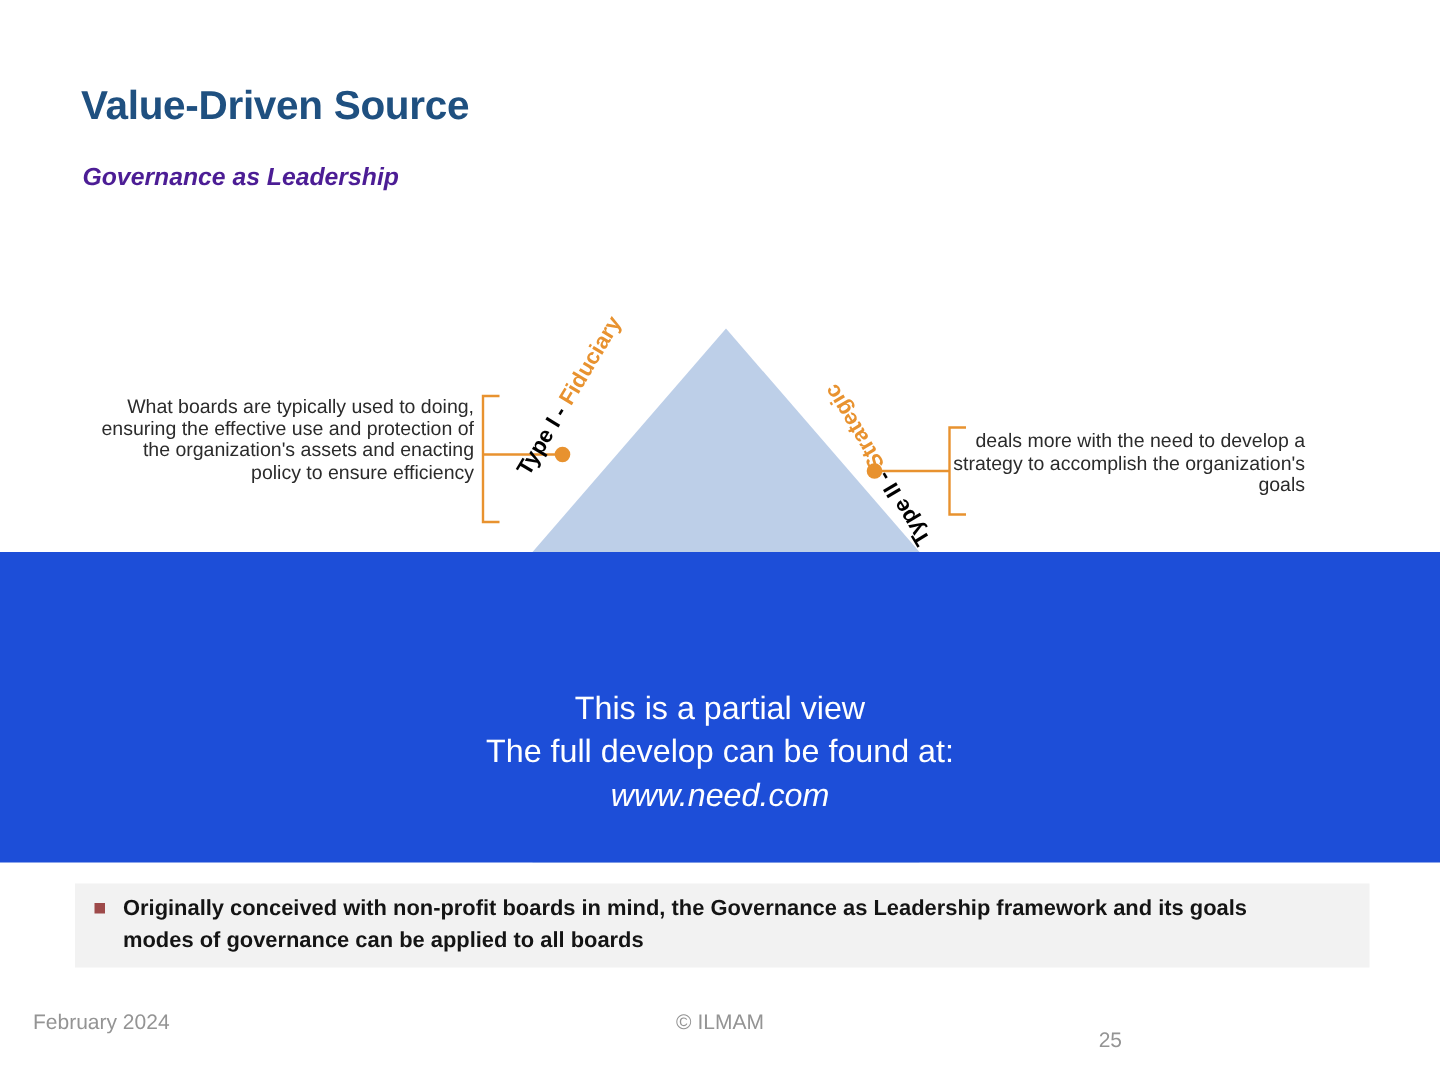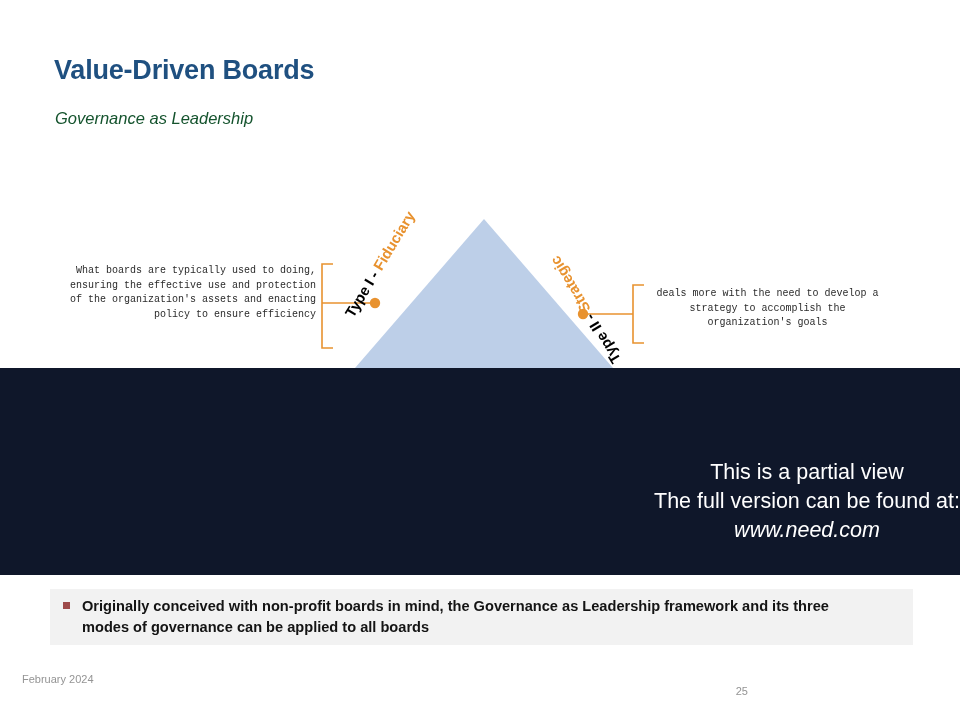--- a/index.html
+++ b/index.html
@@ -176,7 +176,7 @@
 
 <div id="slide">
 
-  <div id="slide-title">Value-Driven Boards</div>
+  <div id="slide-title">Value-Driven Source</div>
   <div id="slide-subtitle">Governance as Leadership</div>
 
   <svg id="triangle-wrap" viewBox="0 0 960 720" width="960" height="720" xmlns="http://www.w3.org/2000/svg">

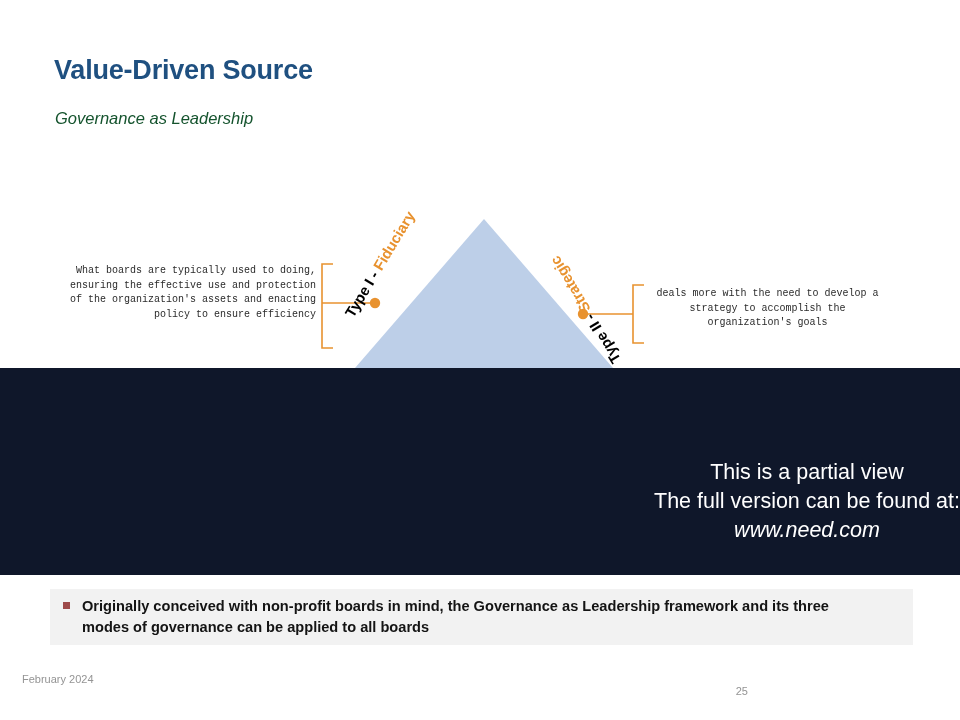--- a/index.html
+++ b/index.html
@@ -34,9 +34,9 @@
     left: 55px;
     top: 109px;
     font-size: 16.5px;
-    font-weight: normal;
+    font-weight: bold;
     font-style: italic;
-    color: #14532d;
+    color: #4c1d95;
     white-space: nowrap;
   }
 

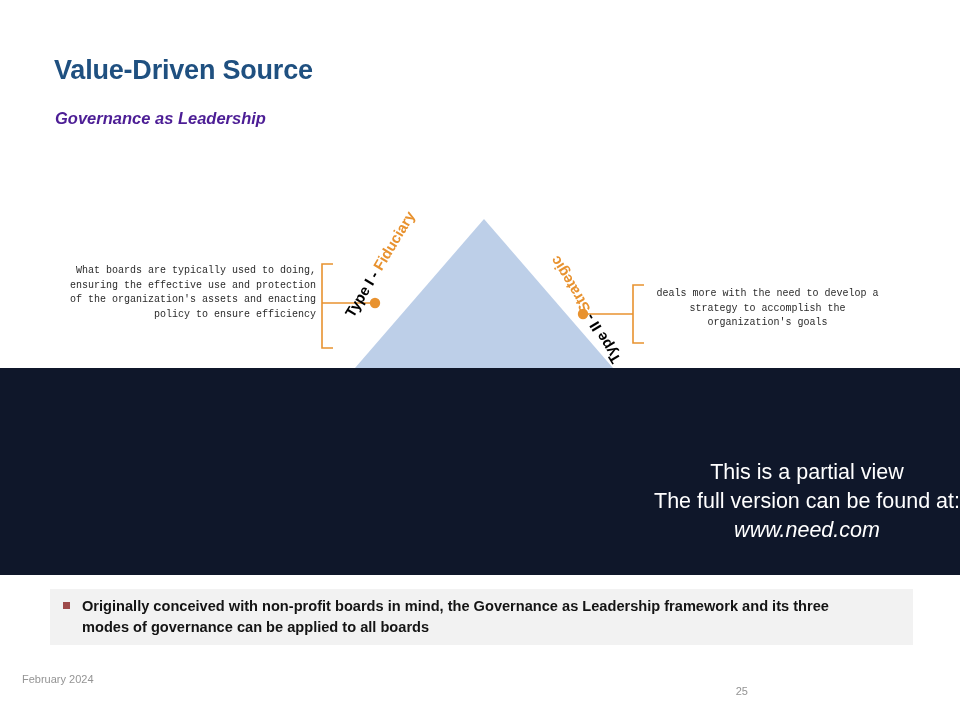--- a/index.html
+++ b/index.html
@@ -53,10 +53,9 @@
   
   .callout-text {
     position: absolute;
-    font-size: 10px;
+    font-size: 13px;
     line-height: 14.6px;
     color: #2b2b2b;
-    font-family: Liberation Mono, monospace;
   }
   #callout-left-text {
     left: 62px;

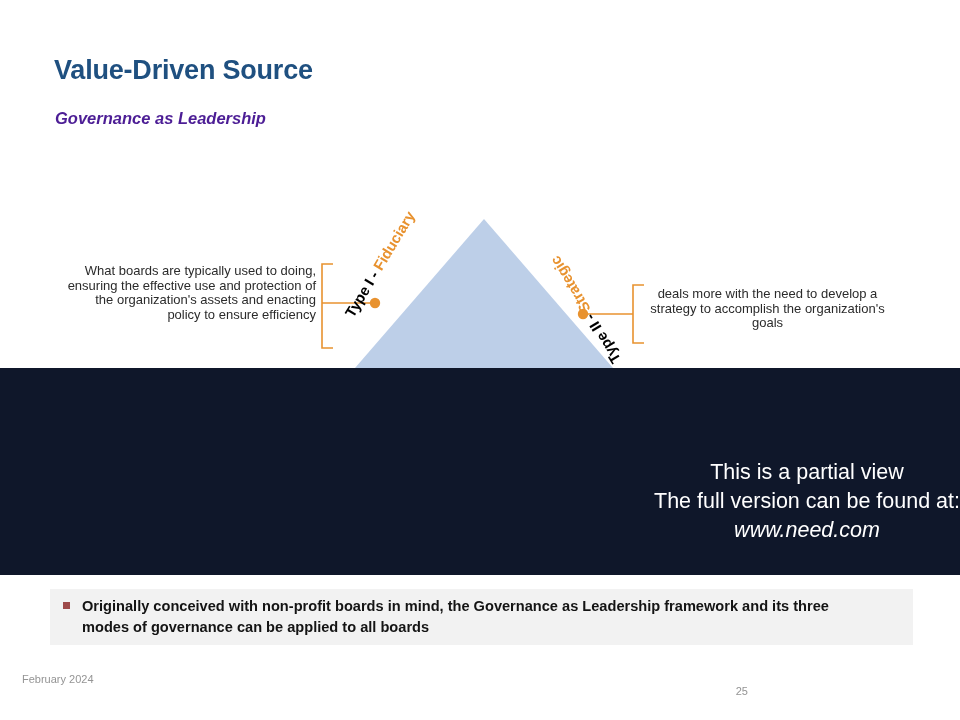--- a/index.html
+++ b/index.html
@@ -64,10 +64,10 @@
     text-align: right;
   }
   #callout-right-text {
-    left: 645px;
+    left: 625px;
     top: 287px;
     width: 245px;
-    text-align: center;
+    text-align: right;
   }
 
   

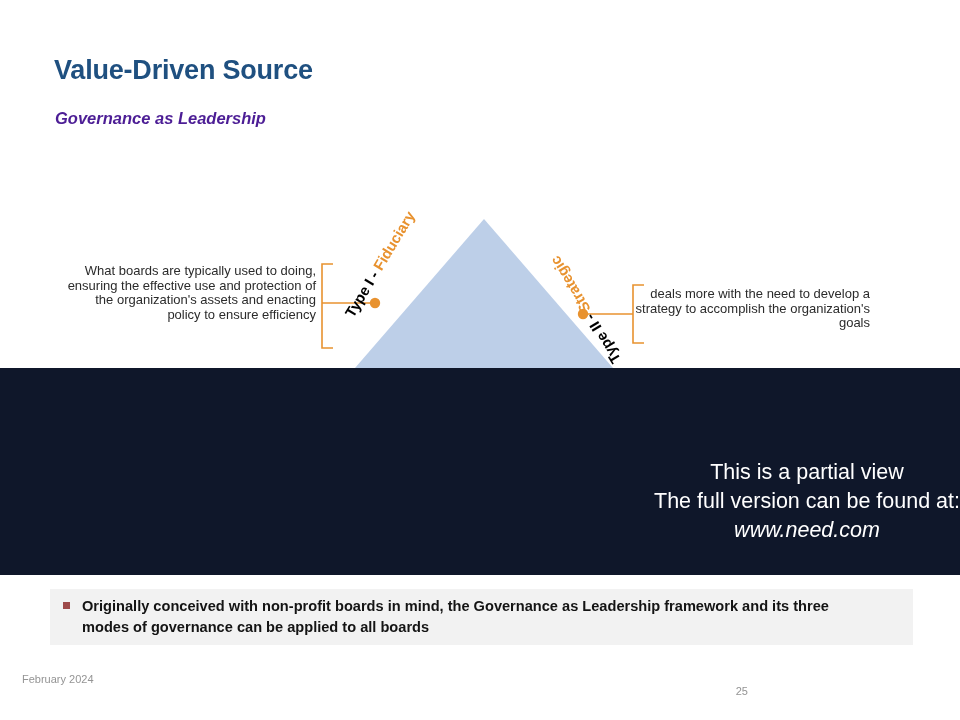--- a/index.html
+++ b/index.html
@@ -111,10 +111,10 @@
     top: 368px;
     width: 960px;
     height: 207px;
-    background: #0f172a;
+    background: #1d4ed8;
     display: flex;
     align-items: center;
-    justify-content: flex-end;
+    justify-content: center;
   }
   #overlay-inner {
     text-align: center;

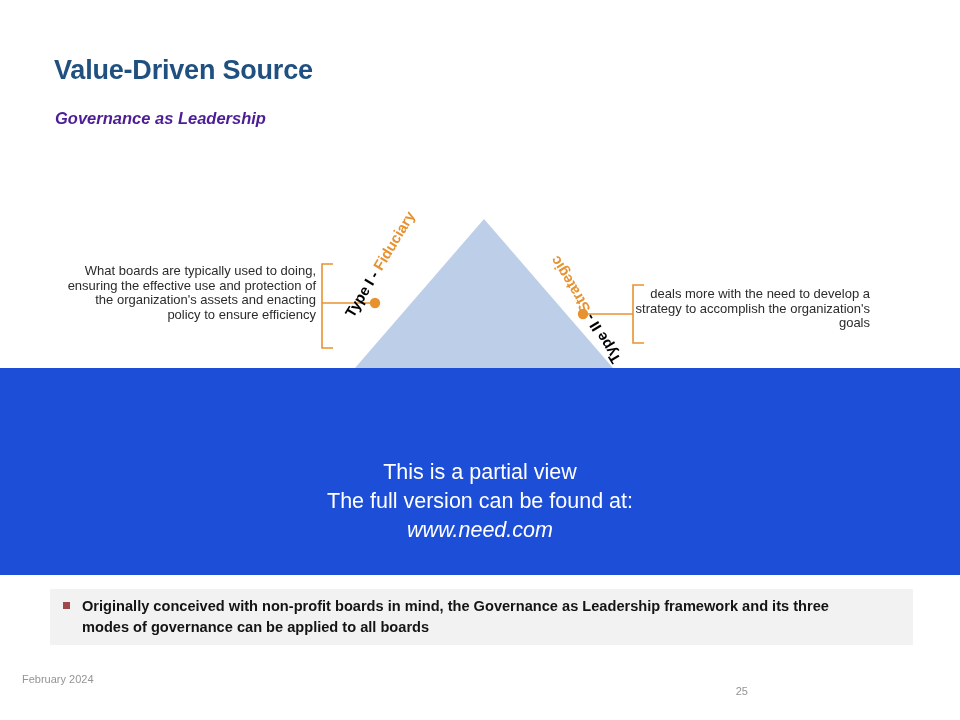--- a/index.html
+++ b/index.html
@@ -210,7 +210,7 @@
   <div id="partial-overlay">
     <div id="overlay-inner">
       <div id="overlay-line-1">This is a partial view</div>
-      <div id="overlay-line-2">The full version can be found at:</div>
+      <div id="overlay-line-2">The full develop can be found at:</div>
       <div id="overlay-line-3">www.need.com</div>
     </div>
   </div>

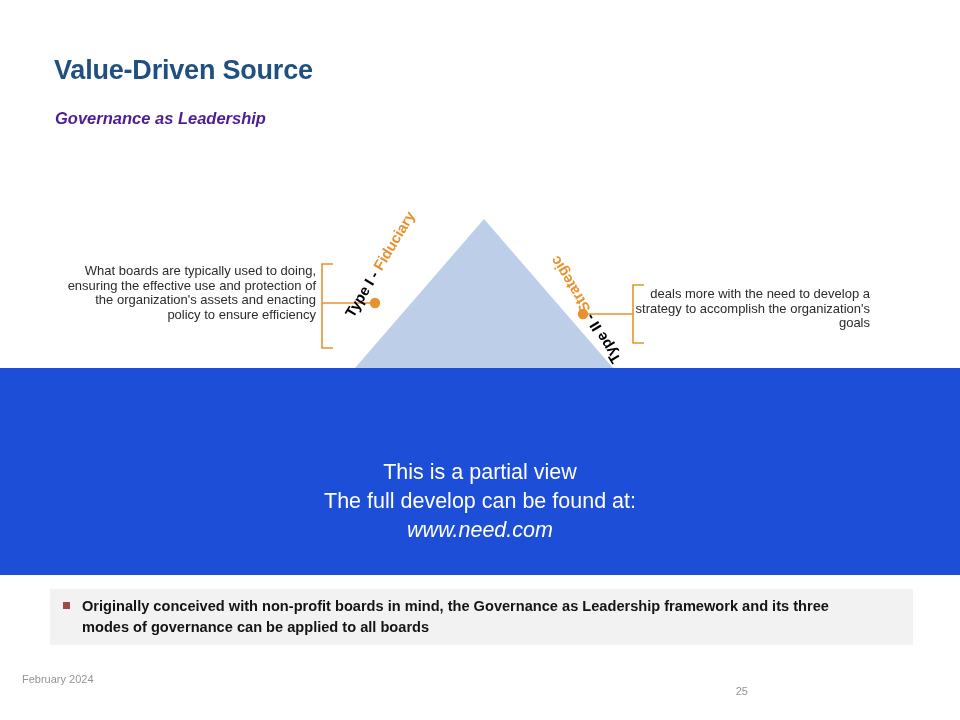--- a/index.html
+++ b/index.html
@@ -217,7 +217,7 @@
 
   <div id="takeaway-box">
     <div id="takeaway-bullet"></div>
-    <div id="takeaway-text">Originally conceived with non-profit boards in mind, the Governance as Leadership framework and its three modes of governance can be applied to all boards</div>
+    <div id="takeaway-text">Originally conceived with non-profit boards in mind, the Governance as Leadership framework and its goals modes of governance can be applied to all boards</div>
   </div>
 
   <div id="footer">

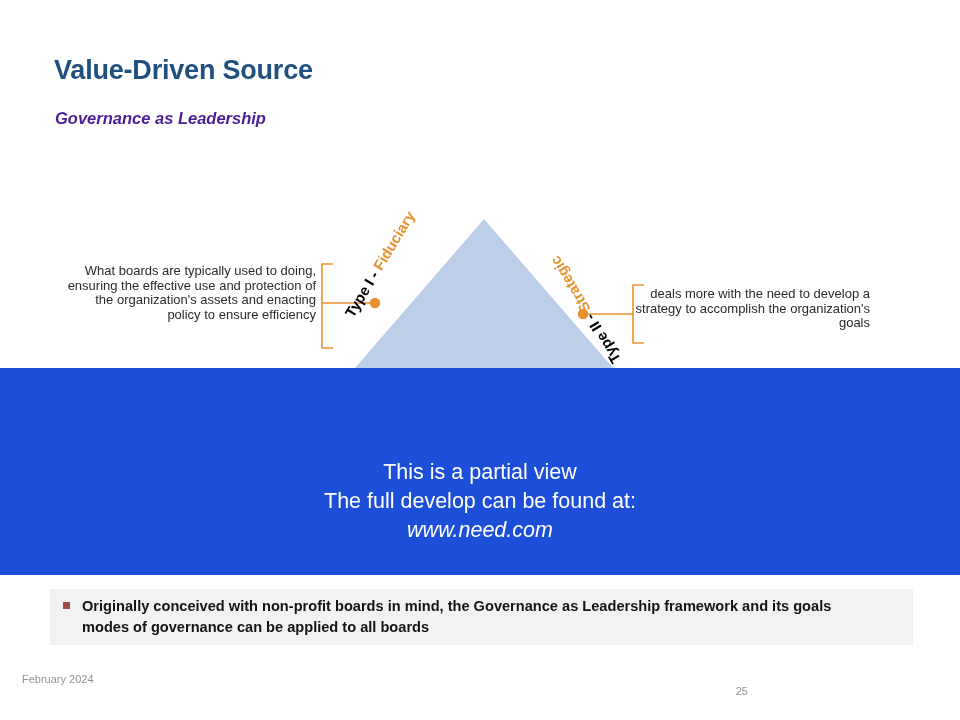--- a/index.html
+++ b/index.html
@@ -164,7 +164,7 @@
     width: 770px;
     height: 28px;
     color: #949494;
-    font-size: 11px;
+    font-size: 14px;
   }
   #footer-date { position: absolute; left: 22px; top: 0; }
   #footer-center { position: absolute; left: 0; top: 0; width: 960px; text-align: center; }

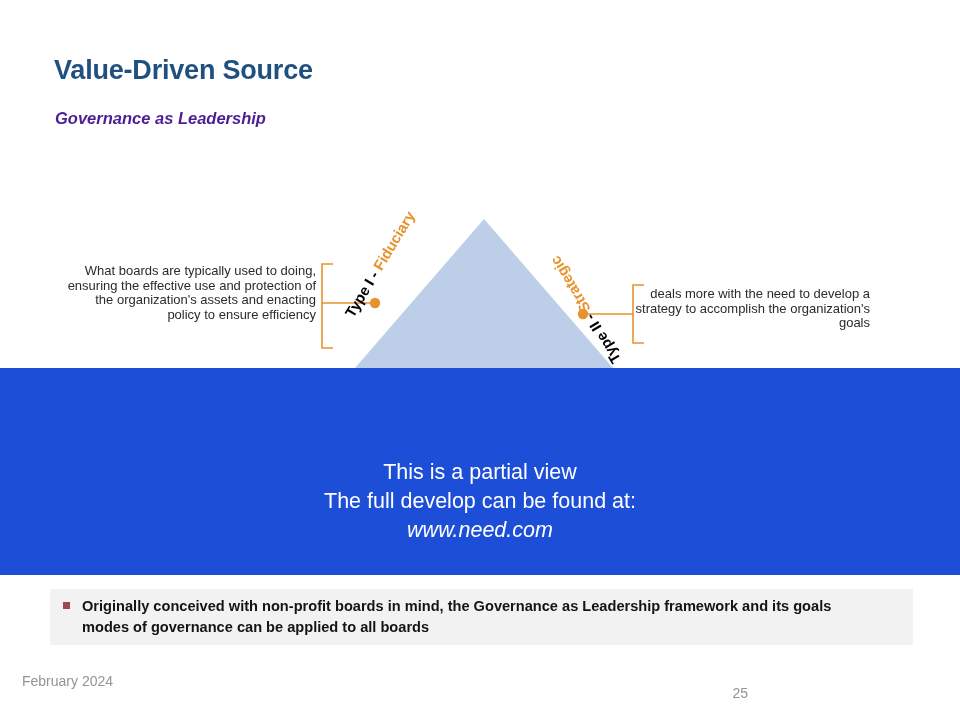--- a/index.html
+++ b/index.html
@@ -222,6 +222,7 @@
 
   <div id="footer">
     <span id="footer-date">February 2024</span>
+    <span id="footer-center">© ILMAM</span>
     <span id="footer-page">25</span>
   </div>
 

